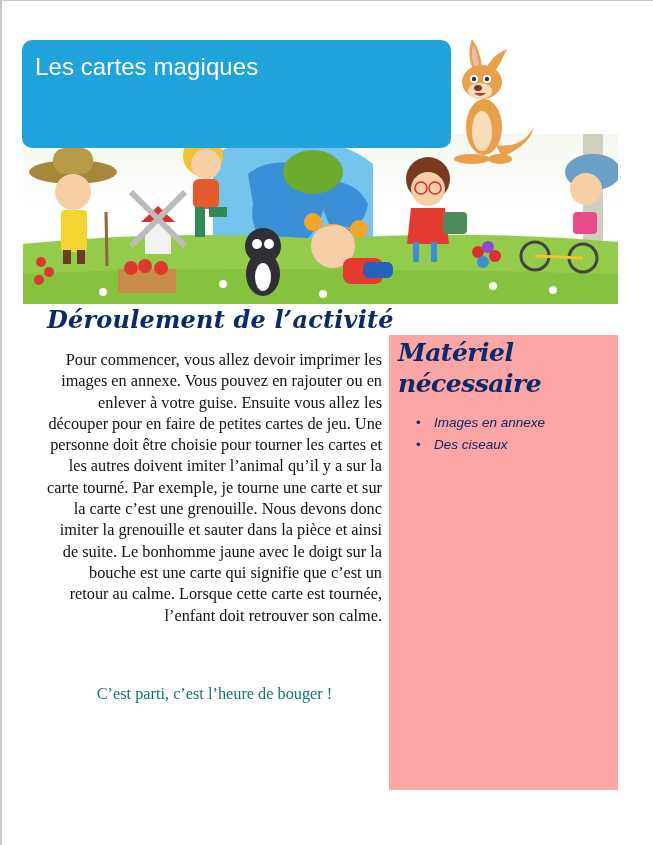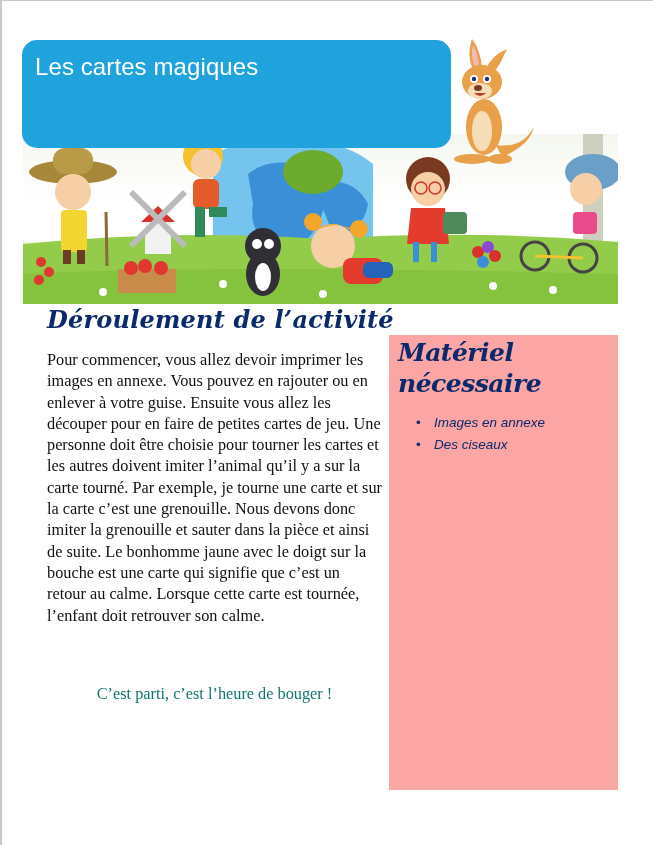--- a/index.html
+++ b/index.html
@@ -23,7 +23,7 @@
   
   .header-card {
     position: absolute; left: 20px; top: 39px; width: 429px; height: 108px;
-    background: #20a2dc; border-radius: 15px; color: #fff;
+    background: #20a2dc; border-radius: 10px; color: #fff;
     font-family: "DejaVu Sans", sans-serif;
     z-index: 3;
   }

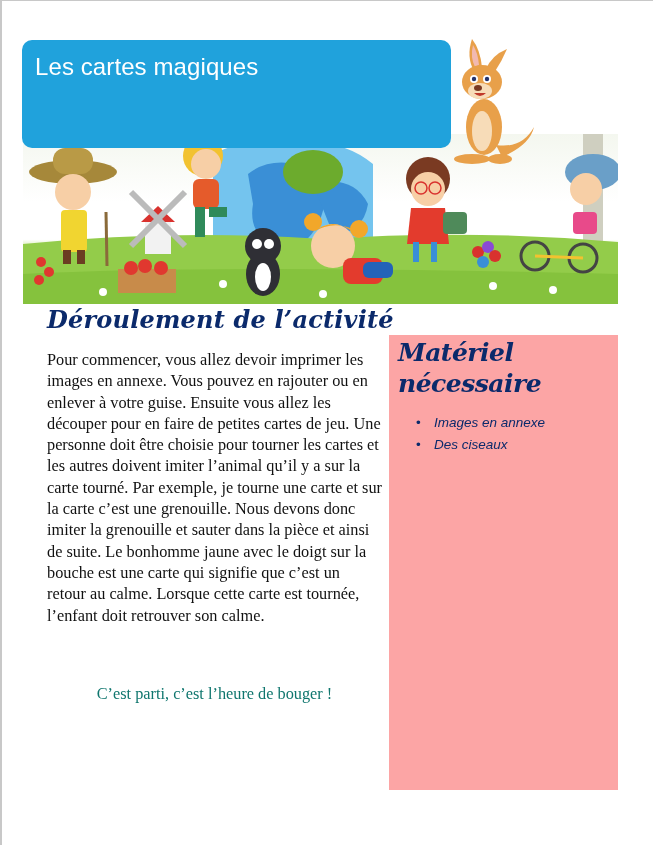--- a/index.html
+++ b/index.html
@@ -50,6 +50,7 @@
     position: absolute; left: 45px; top: 348px; width: 335px;
     font-size: 16.3px; line-height: 21.3px; color: #111;
     font-family: "Liberation Serif", serif;
+    text-align: right;
   }
   .closing {
     position: absolute; left: 45px; top: 683px; width: 335px; text-align: center;

